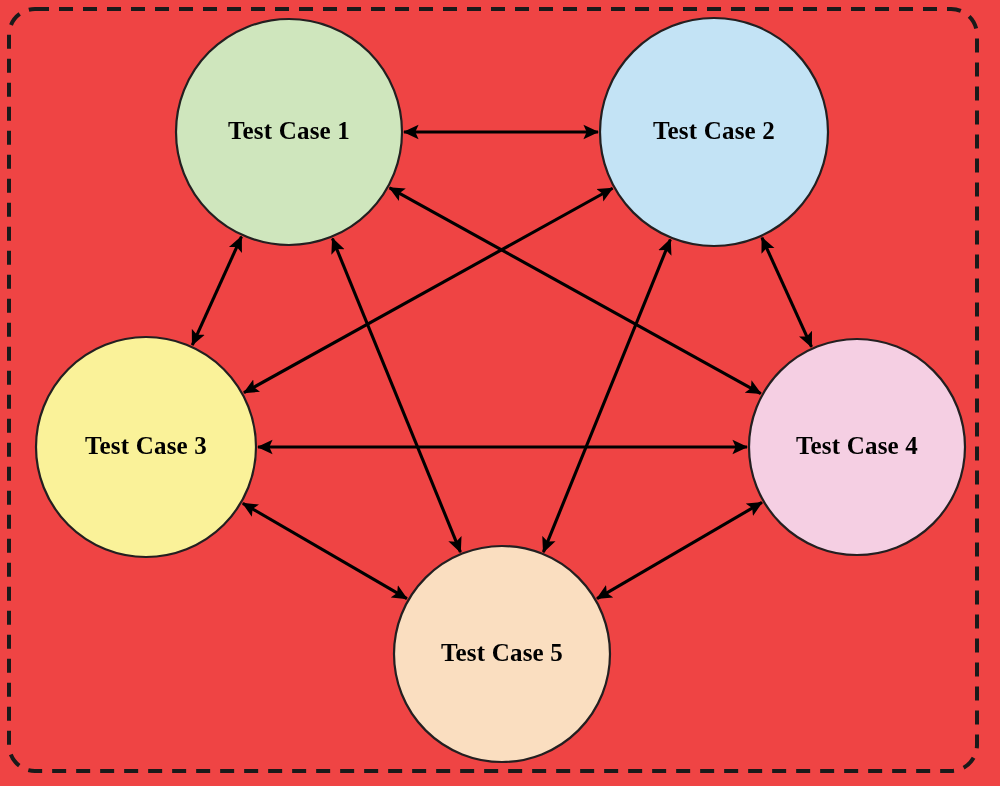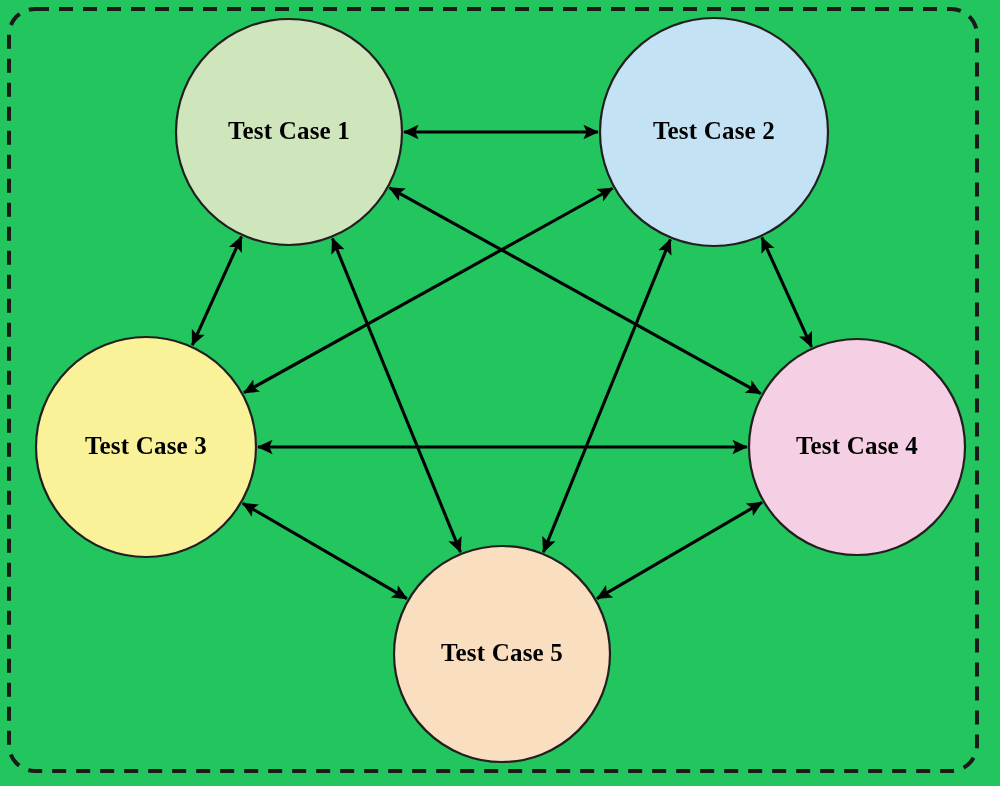--- a/index.html
+++ b/index.html
@@ -14,7 +14,7 @@
     position: relative;
     width: 1000px;
     height: 786px;
-    background: #22c55e;
+    background: #ef4444;
     overflow: hidden;
   }
   #diagram-svg {

